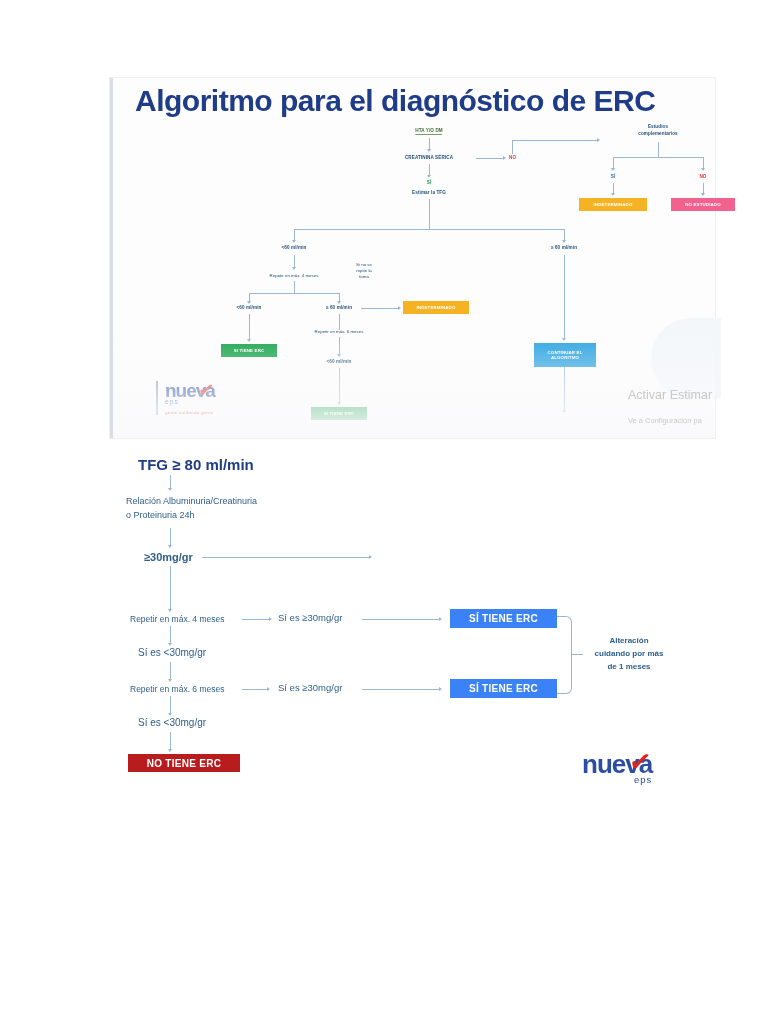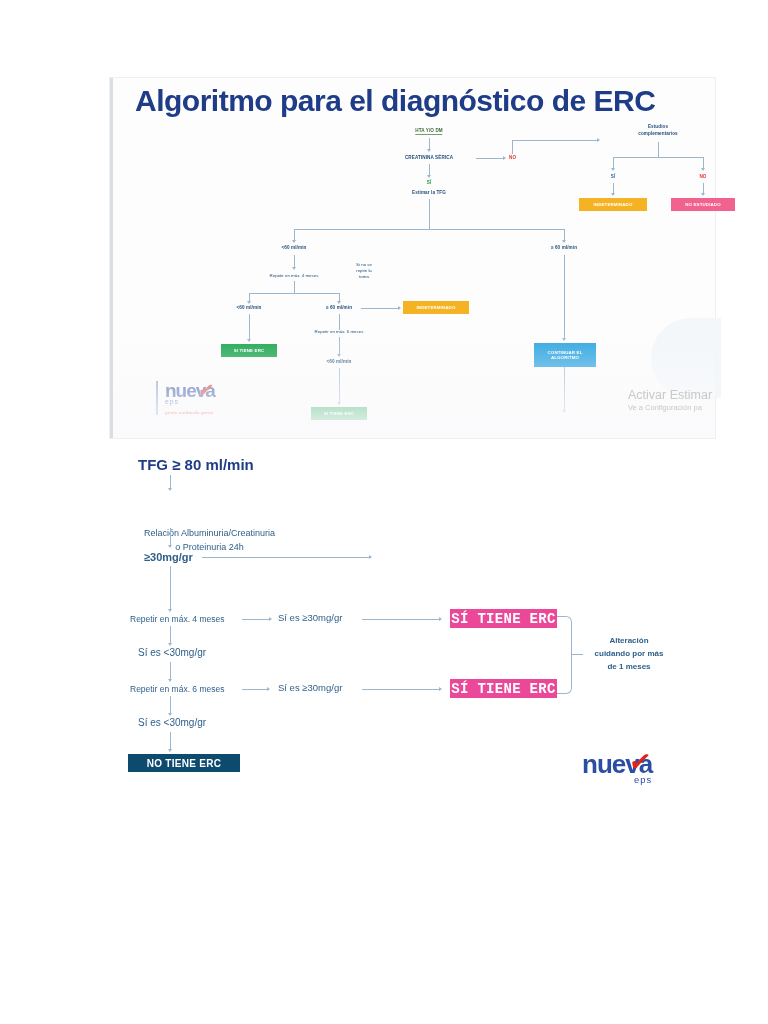--- a/index.html
+++ b/index.html
@@ -33,7 +33,7 @@
   
   #wm{position:absolute;left:628px;top:388px;color:#c9c9c9;}
   #wm .l1{font-size:12.5px;}
-  #wm .l2{font-size:7.5px;margin-top:1px;}
+  #wm .l2{font-size:7.5px;margin-top:14px;}
 
   
   .logo{position:absolute;}

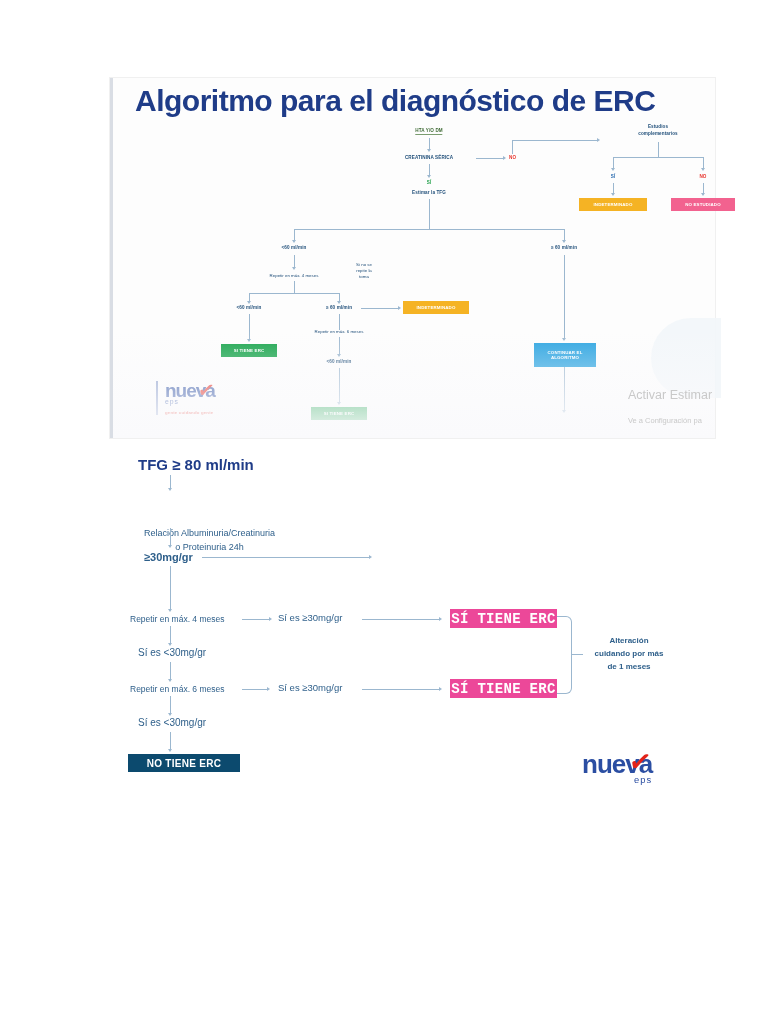--- a/index.html
+++ b/index.html
@@ -186,7 +186,7 @@
     <div class="vline" style="left:60px;top:27px;height:14px;"></div>
     <div class="arw-d" style="left:57.5px;top:40px;"></div>
 
-    <div class="node" style="left:34px;top:47px;line-height:1.55;text-align:center;margin-top:32px;">
+    <div class="node" style="left:16px;top:47px;line-height:1.55;text-align:left;">
       <div>Relación Albuminuria/Creatinuria</div>
       <div>o Proteinuria 24h</div>
     </div>

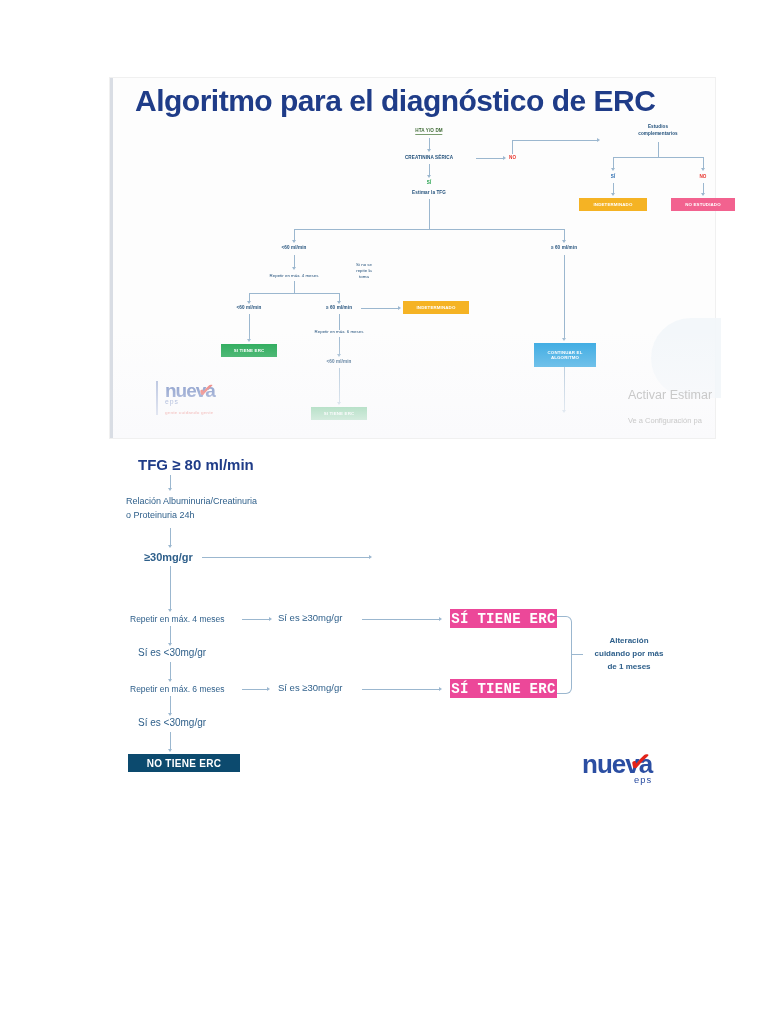--- a/index.html
+++ b/index.html
@@ -48,8 +48,8 @@
   #bot-title{position:absolute;left:28px;top:8px;font-size:15px;font-weight:bold;color:#1f3c88;}
   .node{position:absolute;white-space:nowrap;color:#2e5f8a;font-size:9px;}
   .node.b{font-weight:bold;}
-  .gbox{position:absolute;background:#ec4899;color:#fff;font-weight:bold;font-size:14px;
-        display:flex;align-items:center;justify-content:center;letter-spacing:.3px;font-family:Liberation Mono, monospace;}
+  .gbox{position:absolute;background:#3b82f6;color:#fff;font-weight:bold;font-size:10px;
+        display:flex;align-items:center;justify-content:center;letter-spacing:.3px;}
   .nbox{position:absolute;background:#0c4a6e;color:#fff;font-weight:bold;font-size:10px;
         display:flex;align-items:center;justify-content:center;letter-spacing:.3px;}
   #notebox{position:absolute;border:1px solid #c8cfa8;background:#fbfcf7;color:#2e5f8a;

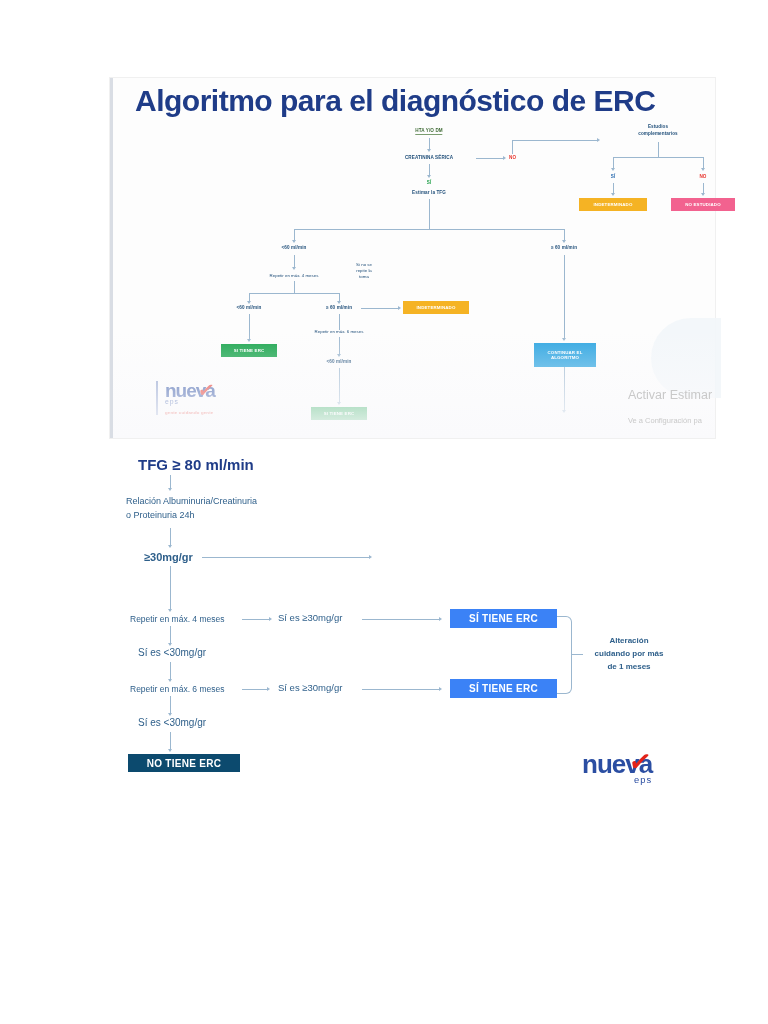--- a/index.html
+++ b/index.html
@@ -50,7 +50,7 @@
   .node.b{font-weight:bold;}
   .gbox{position:absolute;background:#3b82f6;color:#fff;font-weight:bold;font-size:10px;
         display:flex;align-items:center;justify-content:center;letter-spacing:.3px;}
-  .nbox{position:absolute;background:#0c4a6e;color:#fff;font-weight:bold;font-size:10px;
+  .nbox{position:absolute;background:#b91c1c;color:#fff;font-weight:bold;font-size:10px;
         display:flex;align-items:center;justify-content:center;letter-spacing:.3px;}
   #notebox{position:absolute;border:1px solid #c8cfa8;background:#fbfcf7;color:#2e5f8a;
         font-size:7.2px;line-height:1.55;text-align:center;padding:6px 8px;box-sizing:border-box;}

